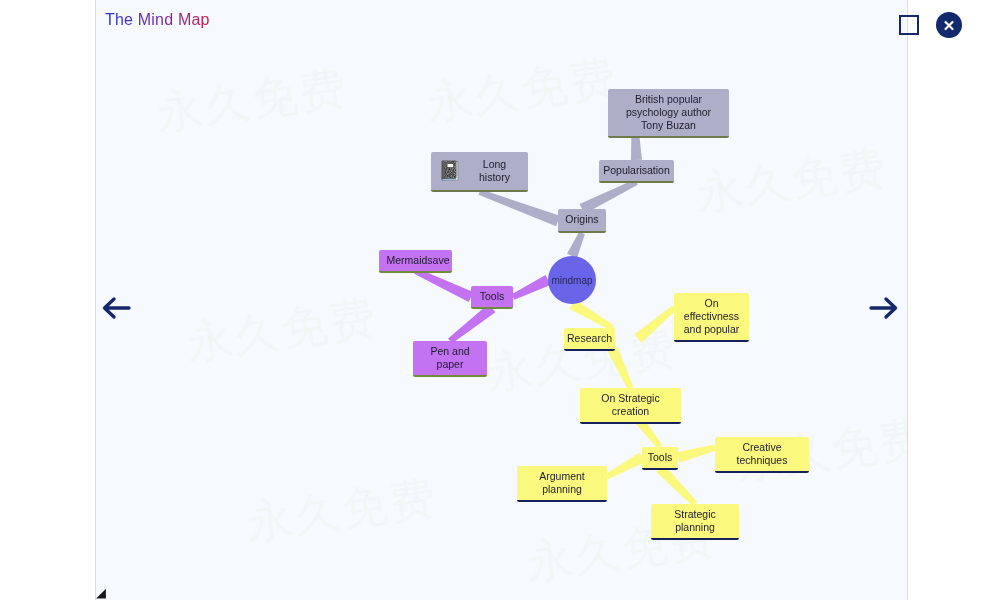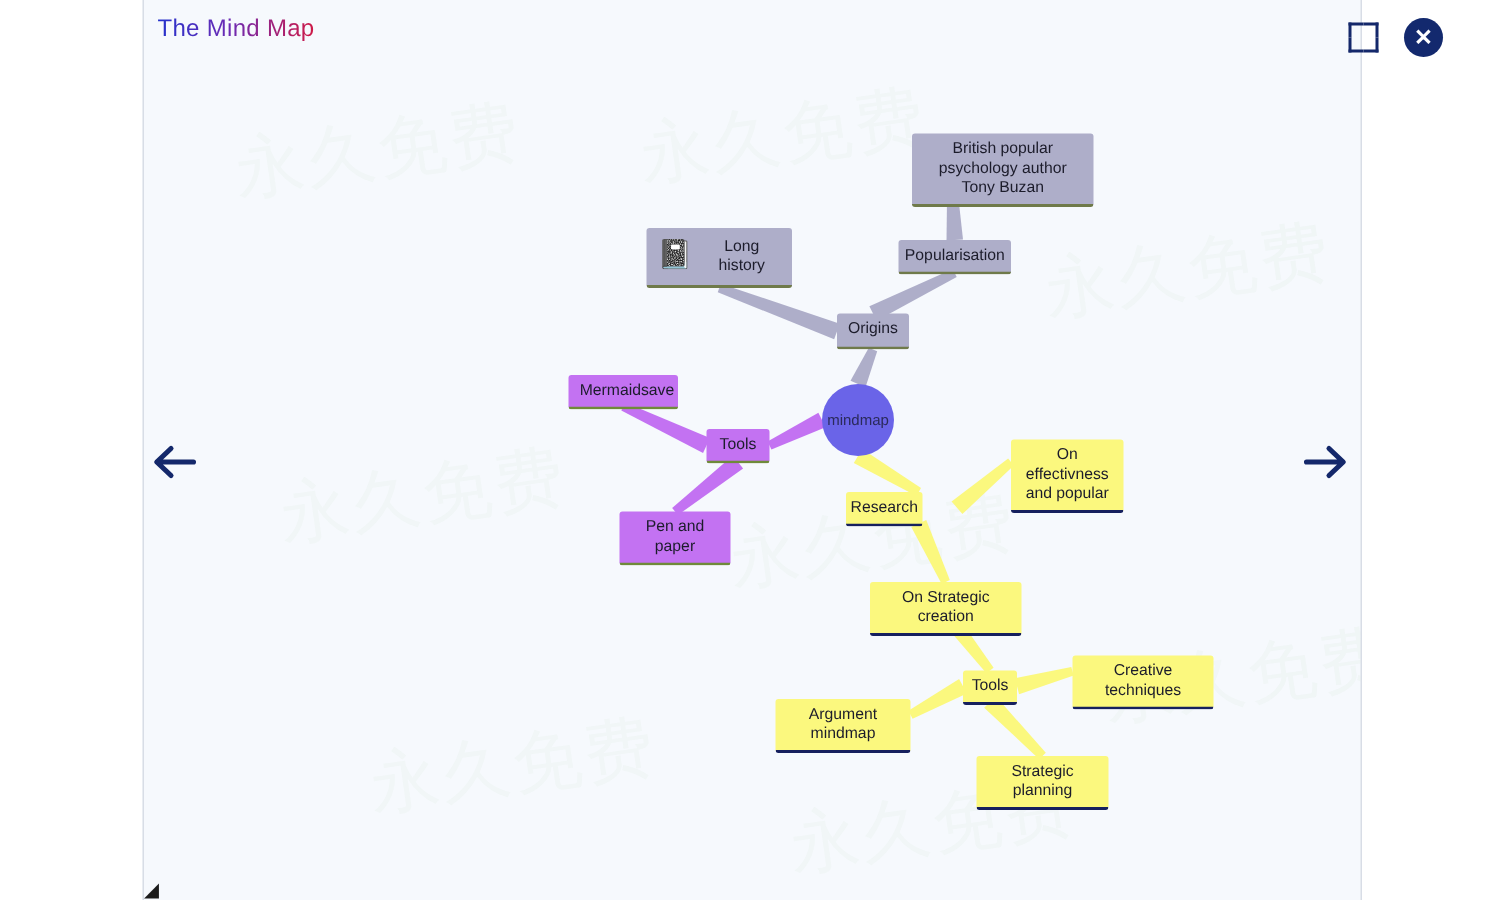--- a/index.html
+++ b/index.html
@@ -144,7 +144,7 @@
           <div class="node yellow" style="left: 484px; top: 388px; width: 101px; min-height: 21px;"><span>On Strategic creation</span></div>
           <div class="node yellow" style="left: 546px; top: 447px; width: 36px; min-height: 21px;"><span>Tools</span></div>
           <div class="node yellow" style="left: 619px; top: 437px; width: 94px; min-height: 21px;"><span>Creative techniques</span></div>
-          <div class="node yellow" style="left: 421px; top: 466px; width: 90px; min-height: 21px;"><span>Argument mindmap</span></div>
+          <div class="node yellow" style="left: 421px; top: 466px; width: 90px; min-height: 21px;"><span>Argument planning</span></div>
           <div class="node yellow" style="left: 555px; top: 504px; width: 88px; min-height: 21px;"><span>Strategic planning</span></div>
           <div class="root" style="left: 452px; top: 256px; width: 48px; height: 48px;">
             <span>mindmap</span>

